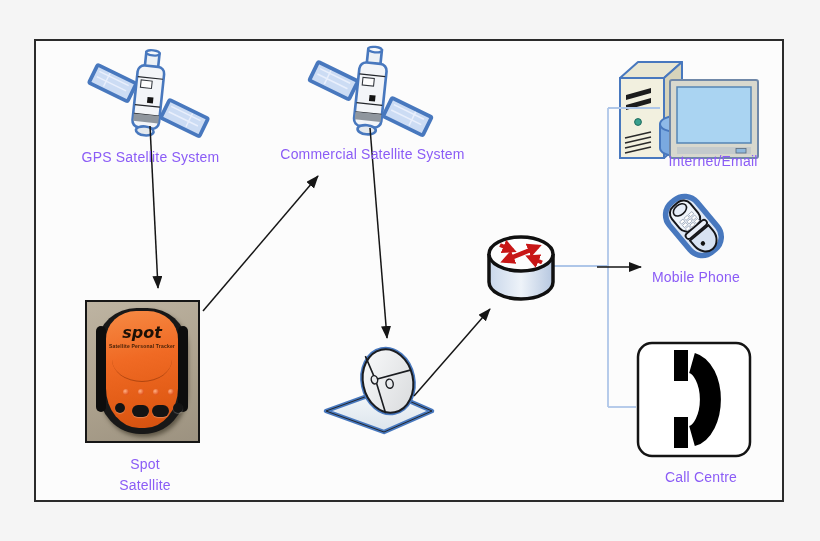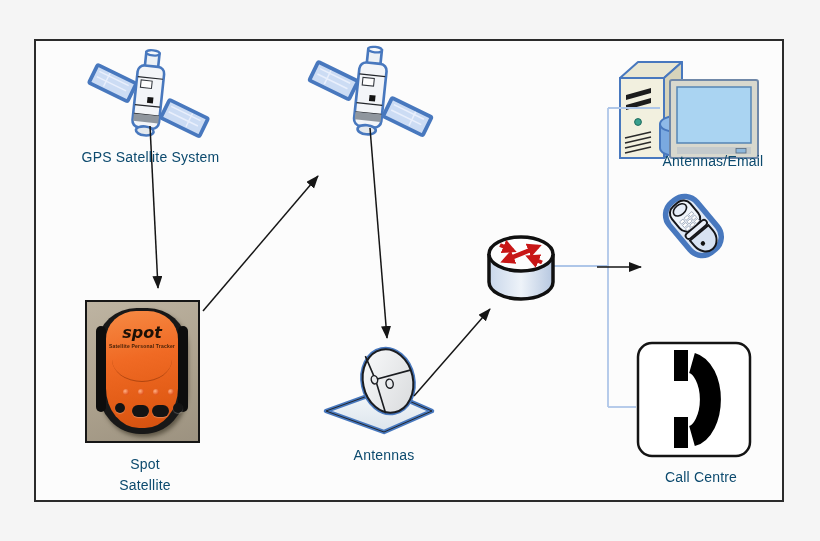--- a/index.html
+++ b/index.html
@@ -10,7 +10,7 @@
   svg{position:absolute;left:0;top:0;}
   .lbl{
     position:absolute;text-align:center;font-size:14px;line-height:18px;
-    color:#0c4a6e;letter-spacing:.2px;
+    color:#8b5cf6;letter-spacing:.2px;
   }
   
   .photo{

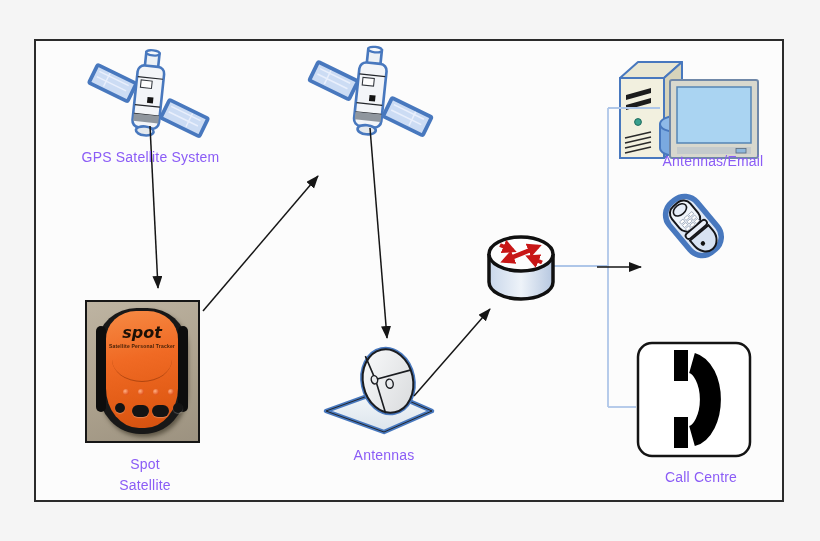--- a/index.html
+++ b/index.html
@@ -217,6 +217,7 @@
 
   <div class="lbl" style="left:58px;top:148px;width:185px">GPS Satellite System</div>
 
+  <div class="lbl" style="left:270px;top:145px;width:205px">Commercial Satellite System</div>
 
   <div class="lbl" style="left:83px;top:454px;width:124px;line-height:21px"><span>Spot</span><br><span>Satellite</span></div>
 

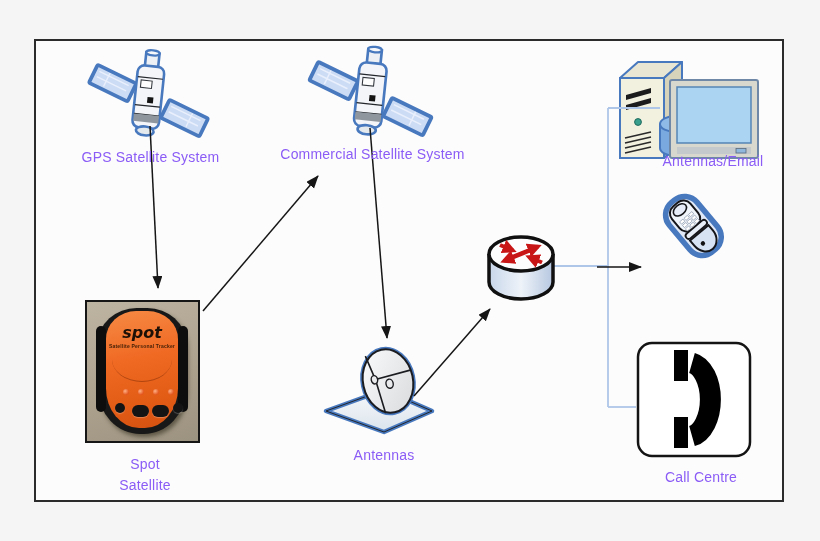--- a/index.html
+++ b/index.html
@@ -223,7 +223,7 @@
 
   <div class="lbl" style="left:324px;top:446px;width:120px">Antennas</div>
 
-  <div class="lbl" style="left:652px;top:152px;width:122px">Antennas/Email</div>
+  <div class="lbl" style="left:652px;top:152px;width:122px">Internet/Email</div>
 
 
   <div class="lbl" style="left:641px;top:468px;width:120px">Call Centre</div>

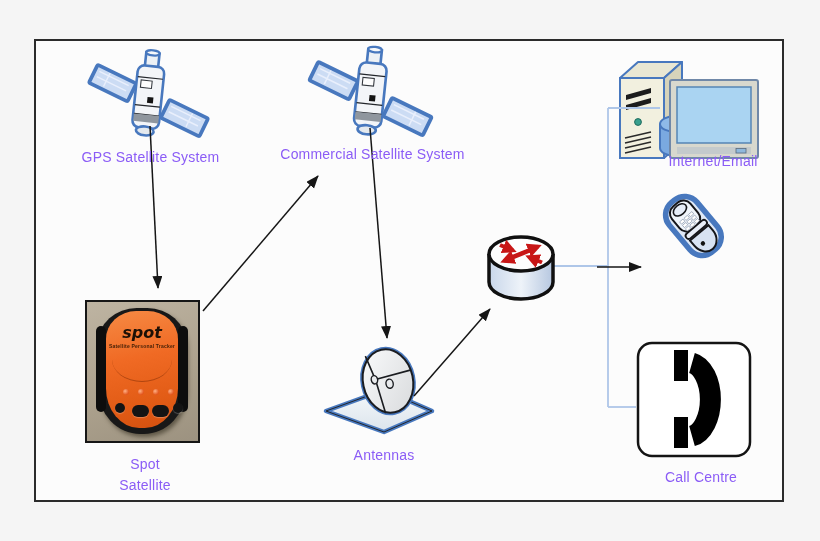--- a/index.html
+++ b/index.html
@@ -225,6 +225,7 @@
 
   <div class="lbl" style="left:652px;top:152px;width:122px">Internet/Email</div>
 
+  <div class="lbl" style="left:636px;top:268px;width:120px">Mobile Phone</div>
 
   <div class="lbl" style="left:641px;top:468px;width:120px">Call Centre</div>
 </div>

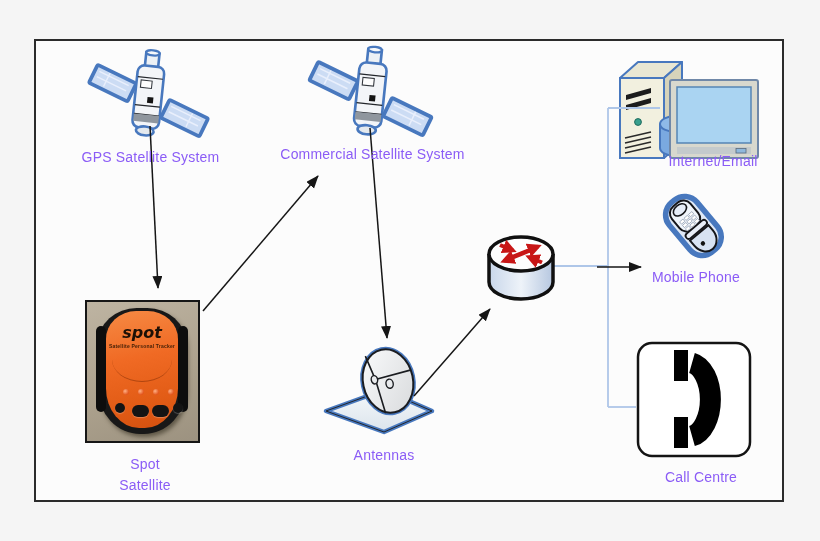--- a/index.html
+++ b/index.html
@@ -221,7 +221,6 @@
 
   <div class="lbl" style="left:83px;top:454px;width:124px;line-height:21px"><span>Spot</span><br><span>Satellite</span></div>
 
-  <div class="lbl" style="left:324px;top:446px;width:120px">Antennas</div>
 
   <div class="lbl" style="left:652px;top:152px;width:122px">Internet/Email</div>
 

